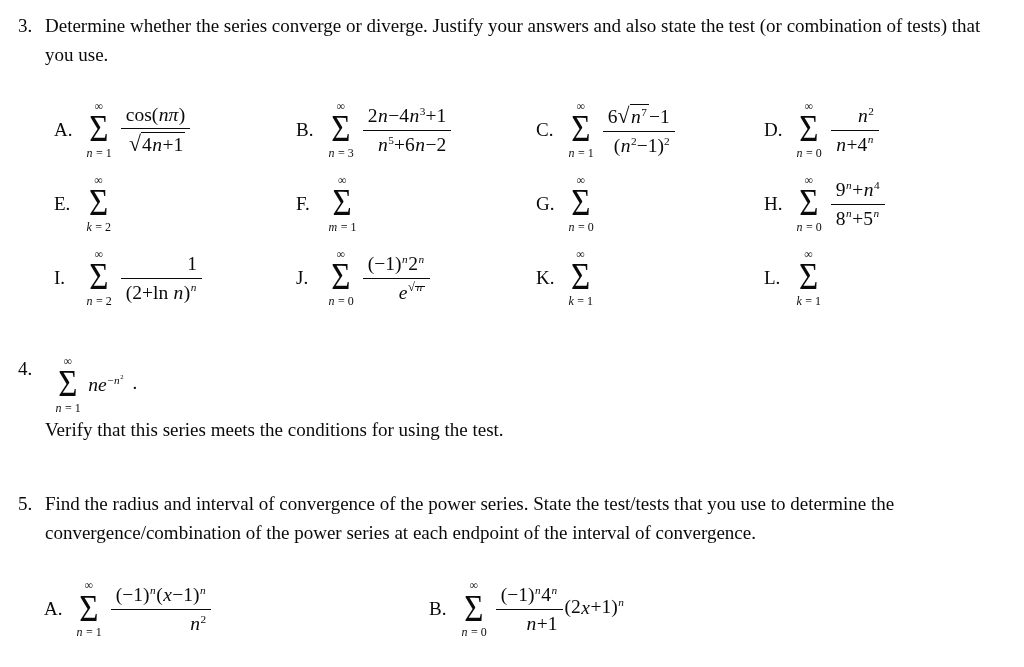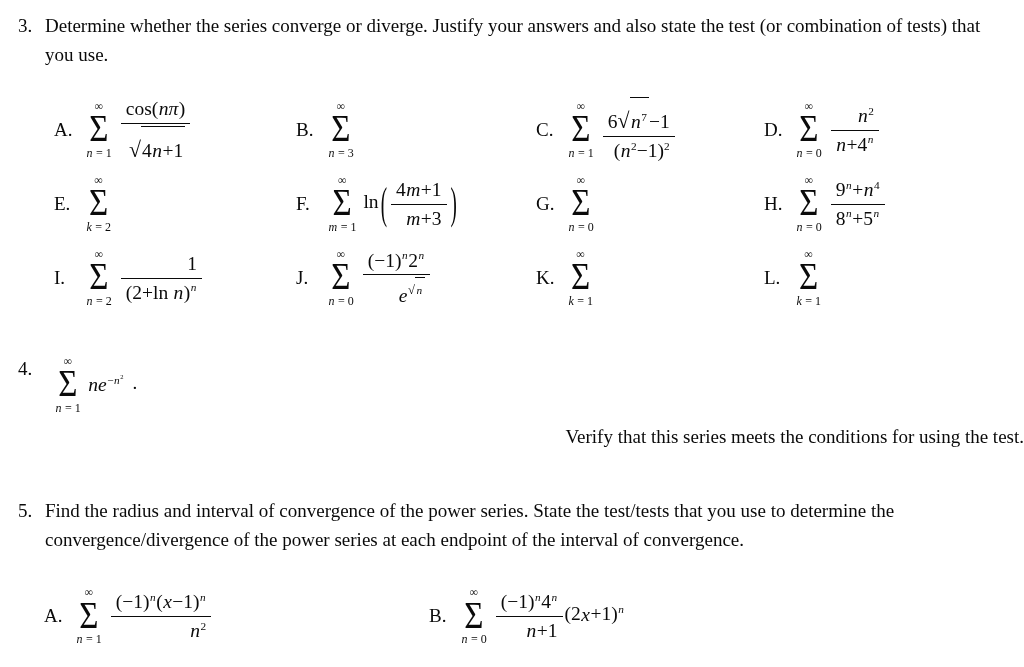--- a/index.html
+++ b/index.html
@@ -79,6 +79,7 @@
           <span class="sigma-sym">Σ</span>
           <span class="sigma-limit sigma-bot"><i class="var">n</i> = 3</span>
         </span>
+        <span class="expr"><span class="frac"><span class="num"><span class="grp">2<i class="var">n</i>−4<i class="var">n</i><sup class="sup"><span class="grp">3</span></sup>+1</span></span><span class="den"><span class="grp"><i class="var">n</i><sup class="sup"><span class="grp">5</span></sup>+6<i class="var">n</i>−2</span></span></span></span>
       </div>
       <div class="series-item">
         <span class="series-label">C.</span>

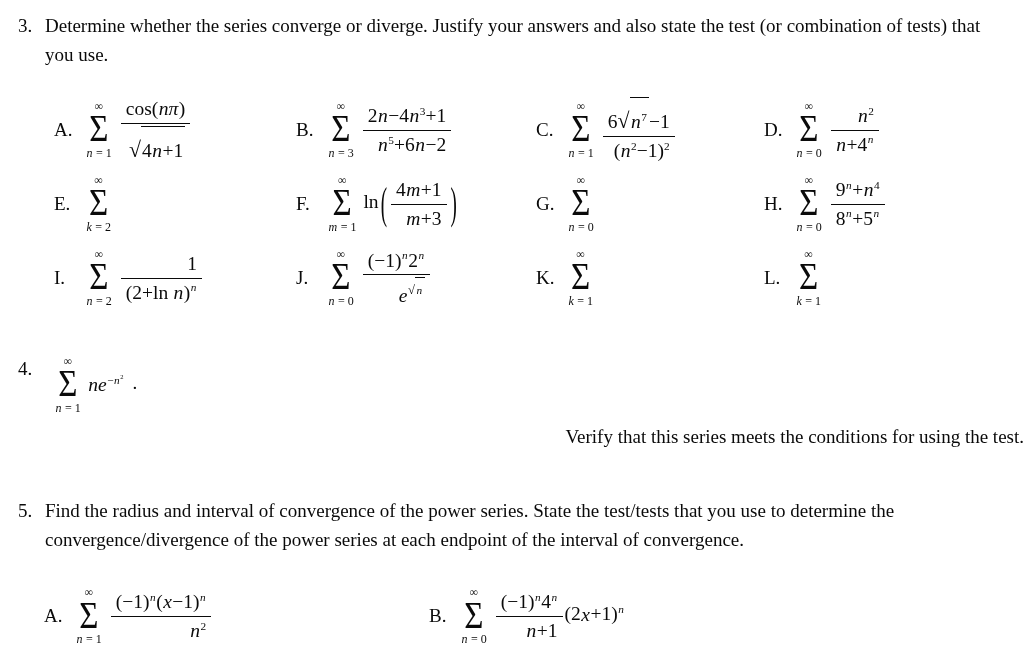--- a/index.html
+++ b/index.html
@@ -33,7 +33,7 @@
   .den { display:block; border-top:1.4px solid #0a0a0a; padding:2px 5px 0; }
   .sqrt { display:inline-block; white-space:nowrap; }
   .rad { font-size:1.12em; }
-  .sqrt-body { display:inline-block; border-top:1.3px solid #0a0a0a; padding:12px 2px 0 1px; }
+  .sqrt-body { display:inline-block; border-top:1.3px solid #0a0a0a; padding:0 2px 0 1px; }
   .bigparen { display:inline-block; transform:scaleY(2.35); font-size:19px; vertical-align:middle; margin:0 2px; }
   sup { font-size:.58em; line-height:0; vertical-align:super; }
   i.var { font-style:italic; padding:0 .5px; }

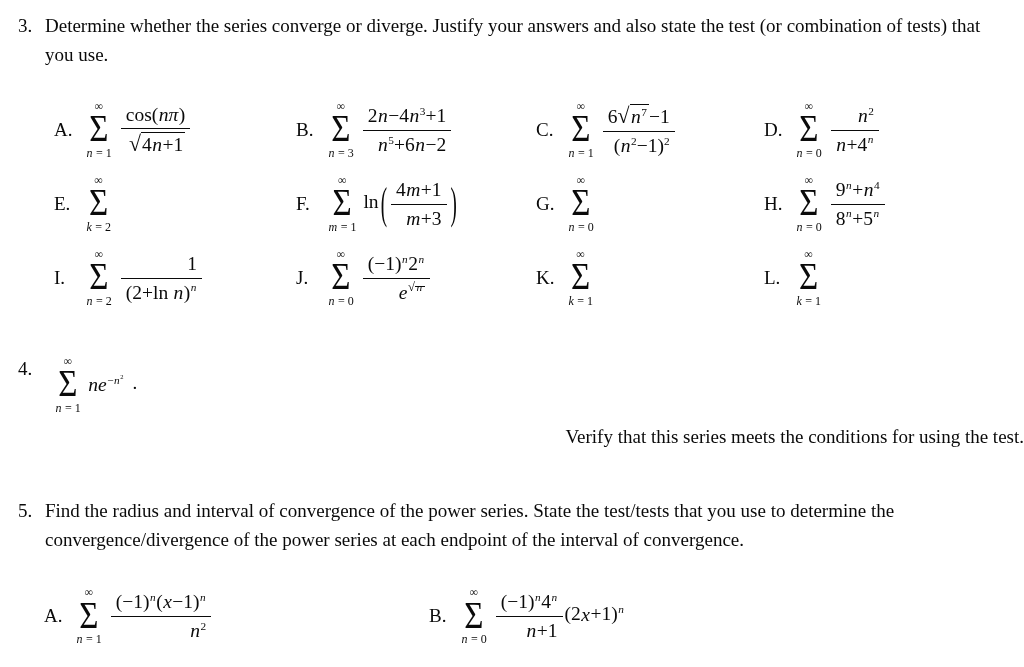--- a/index.html
+++ b/index.html
@@ -114,7 +114,6 @@
           <span class="sigma-sym">Σ</span>
           <span class="sigma-limit sigma-bot"><i class="var">m</i> = 1</span>
         </span>
-        <span class="expr"><span class="up">ln</span><span class="bigparen">(</span><span class="grp"><span class="frac"><span class="num"><span class="grp">4<i class="var">m</i>+1</span></span><span class="den"><span class="grp"><i class="var">m</i>+3</span></span></span></span><span class="bigparen">)</span></span>
       </div>
       <div class="series-item">
         <span class="series-label">G.</span>

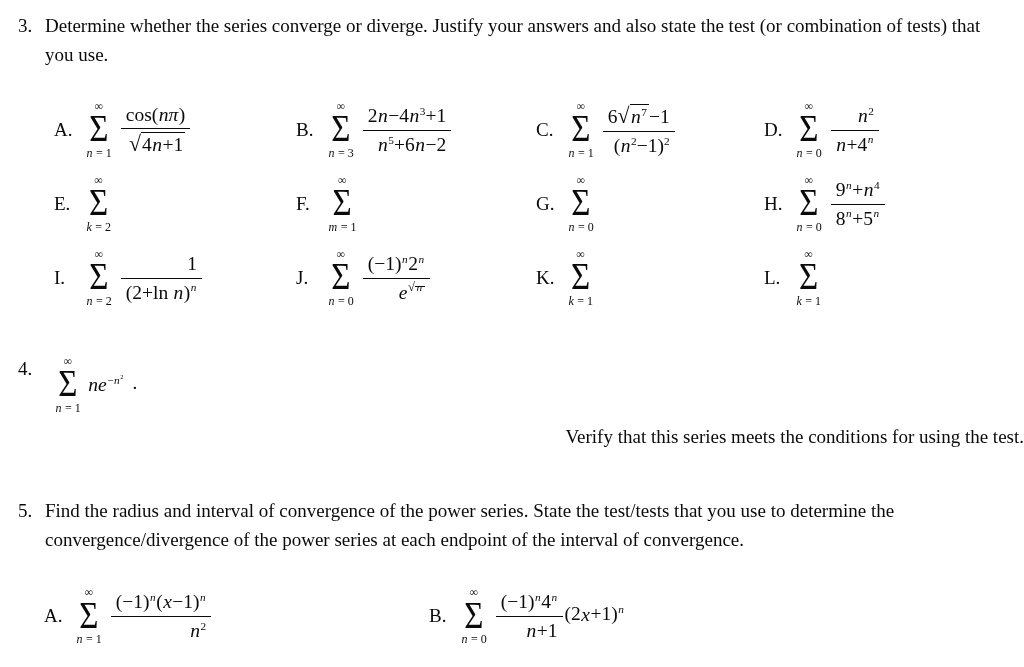--- a/index.html
+++ b/index.html
@@ -44,7 +44,7 @@
   .inline-series { display:inline-flex; align-items:center; margin-left:10px; vertical-align:middle; }
   .inline-series .expr { font-size:19.5px; }
   .after-formula { margin-left:9px; }
-  .verify { margin-top:8px;justify-content:flex-end; }
+  .verify { margin-top:1px; }
 
   
   .p5 { margin-top:46px; }

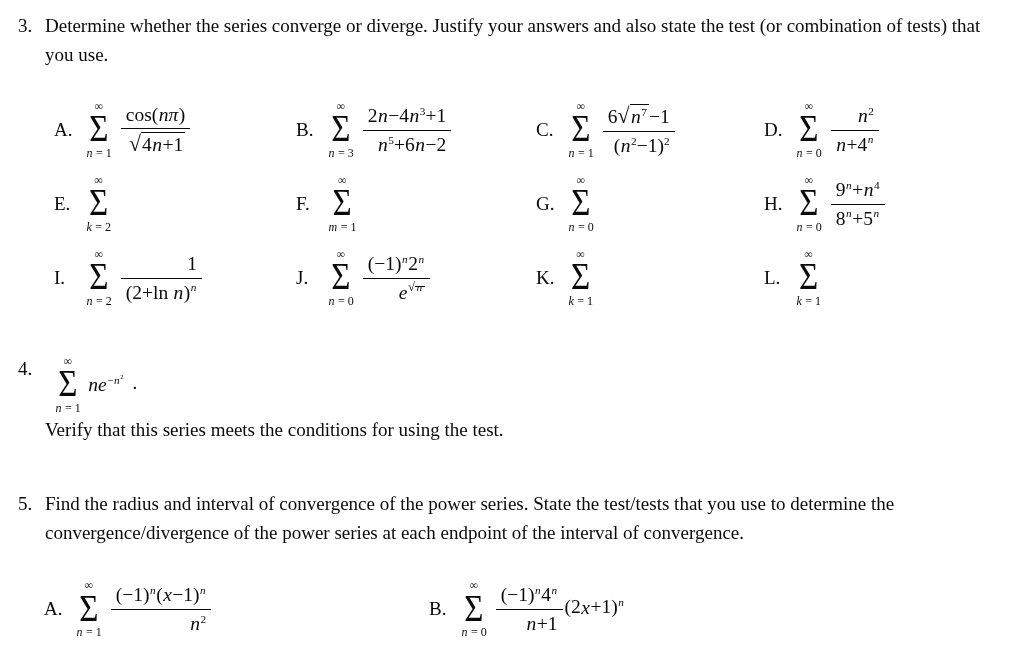--- a/index.html
+++ b/index.html
@@ -189,7 +189,7 @@
 
   <div class="problem p5">
     <span class="pnum">5.</span>
-    <div class="ptext">Find the radius and interval of convergence of the power series. State the test/tests that you use to determine the convergence/divergence of the power series at each endpoint of the interval of convergence.</div>
+    <div class="ptext">Find the radius and interval of convergence of the power series. State the test/tests that you use to determine the convergence/combination of the power series at each endpoint of the interval of convergence.</div>
   </div>
 
   <div class="p5-row" id="grid5">

